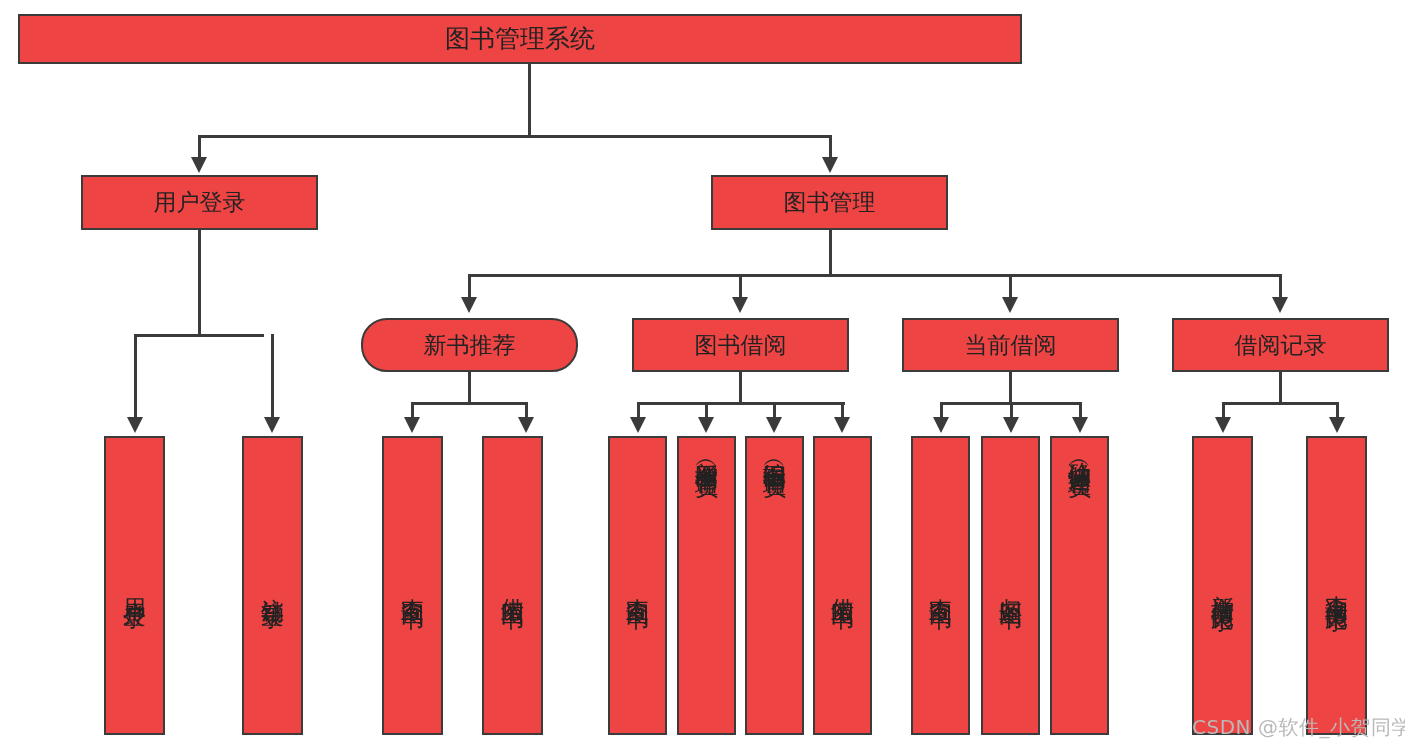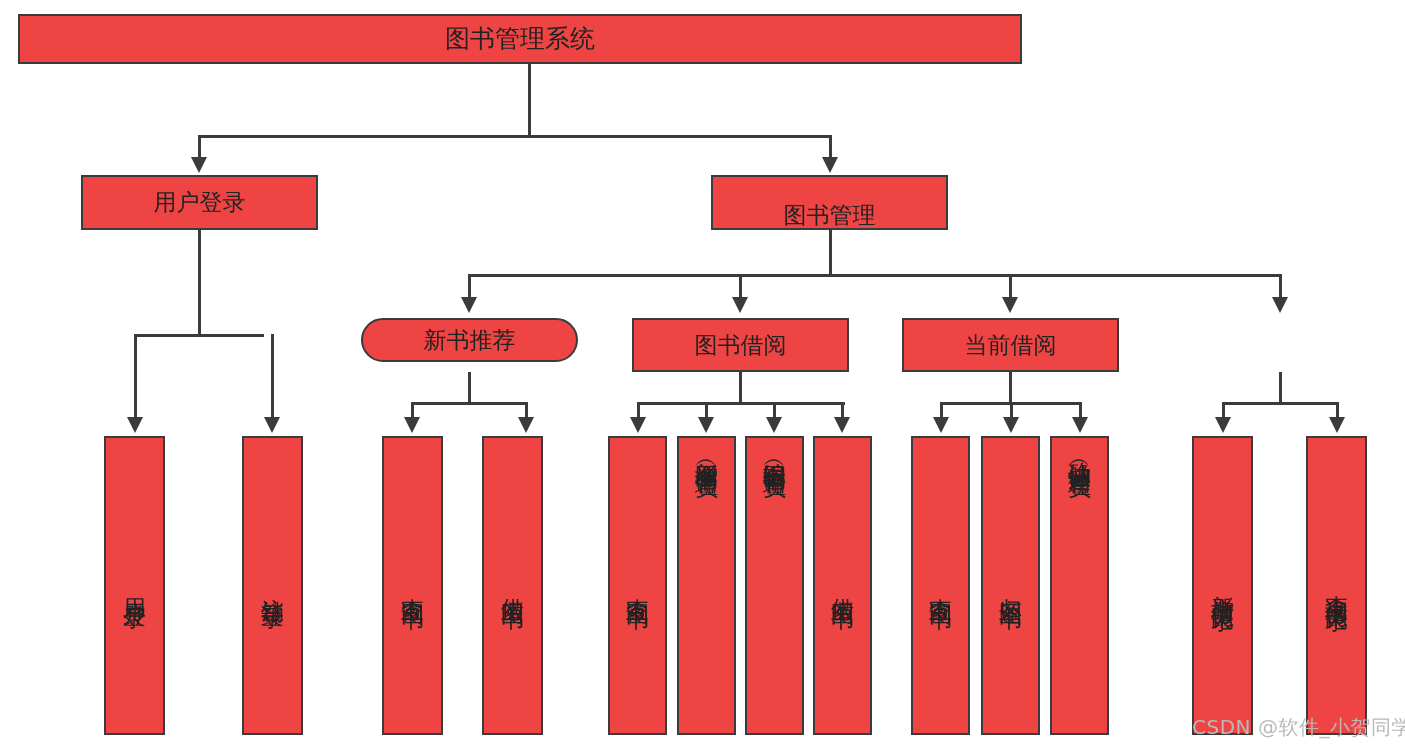--- a/index.html
+++ b/index.html
@@ -115,7 +115,7 @@
     <span>用户登录</span>
   </div>
 
-  <div class="node lvl2" style="left:711px; top:175px; width:237px; height:55px;align-items:flex-end;">
+  <div class="node lvl2" style="left:711px; top:175px; width:237px; height:55px;">
     <span>图书管理</span>
   </div>
 

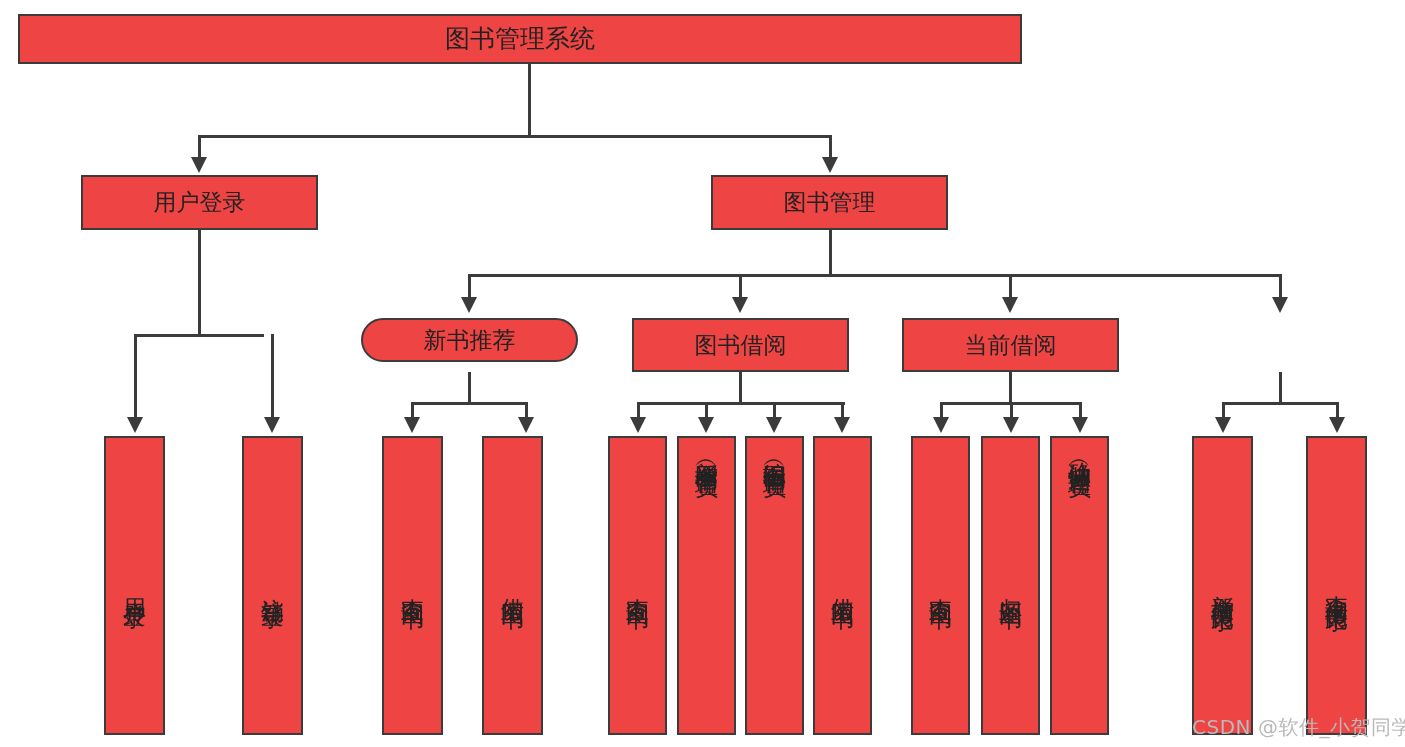--- a/index.html
+++ b/index.html
@@ -137,7 +137,7 @@
   <div class="vline" style="left:1279px; top:274px; height:24px;"></div>
   <div class="arrow" style="left:1272px; top:297px;"></div>
 
-  <div class="node lvl3" style="left:361px; top:318px; width:217px; height:44px;border-radius:26px;">
+  <div class="node lvl3" style="left:361px; top:318px; width:217px; height:54px;border-radius:26px;">
     <span>新书推荐</span>
   </div>
   <div class="node lvl3" style="left:902px; top:318px; width:217px; height:54px;">

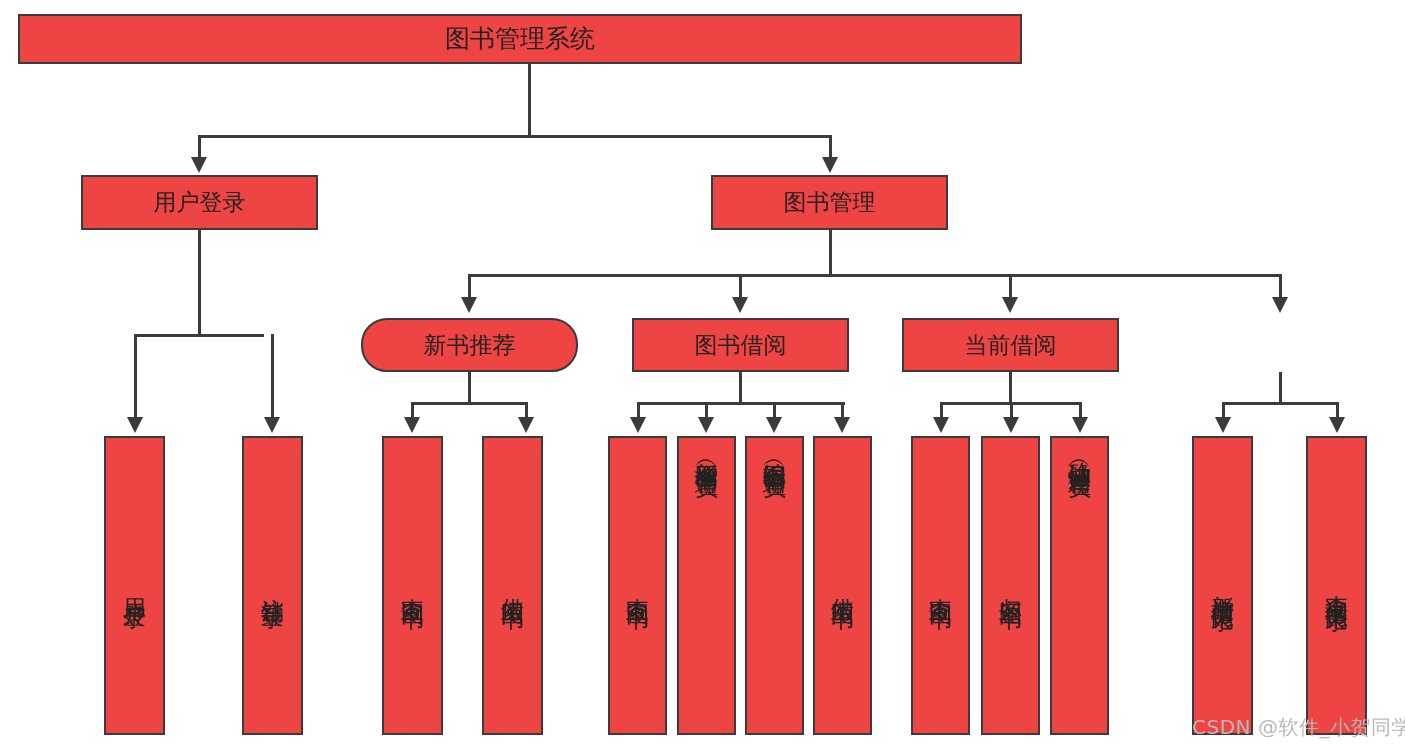--- a/index.html
+++ b/index.html
@@ -146,6 +146,9 @@
   <div class="node lvl3" style="left:632px; top:318px; width:217px; height:54px;">
     <span>图书借阅</span>
   </div>
+  <div class="node lvl3" style="left:1172px; top:318px; width:217px; height:54px;">
+    <span>借阅记录</span>
+  </div>
 
   <div class="vline" style="left:468px; top:372px; height:32px;"></div>
   <div class="hline" style="left:411px; top:402px; width:116px;"></div>

